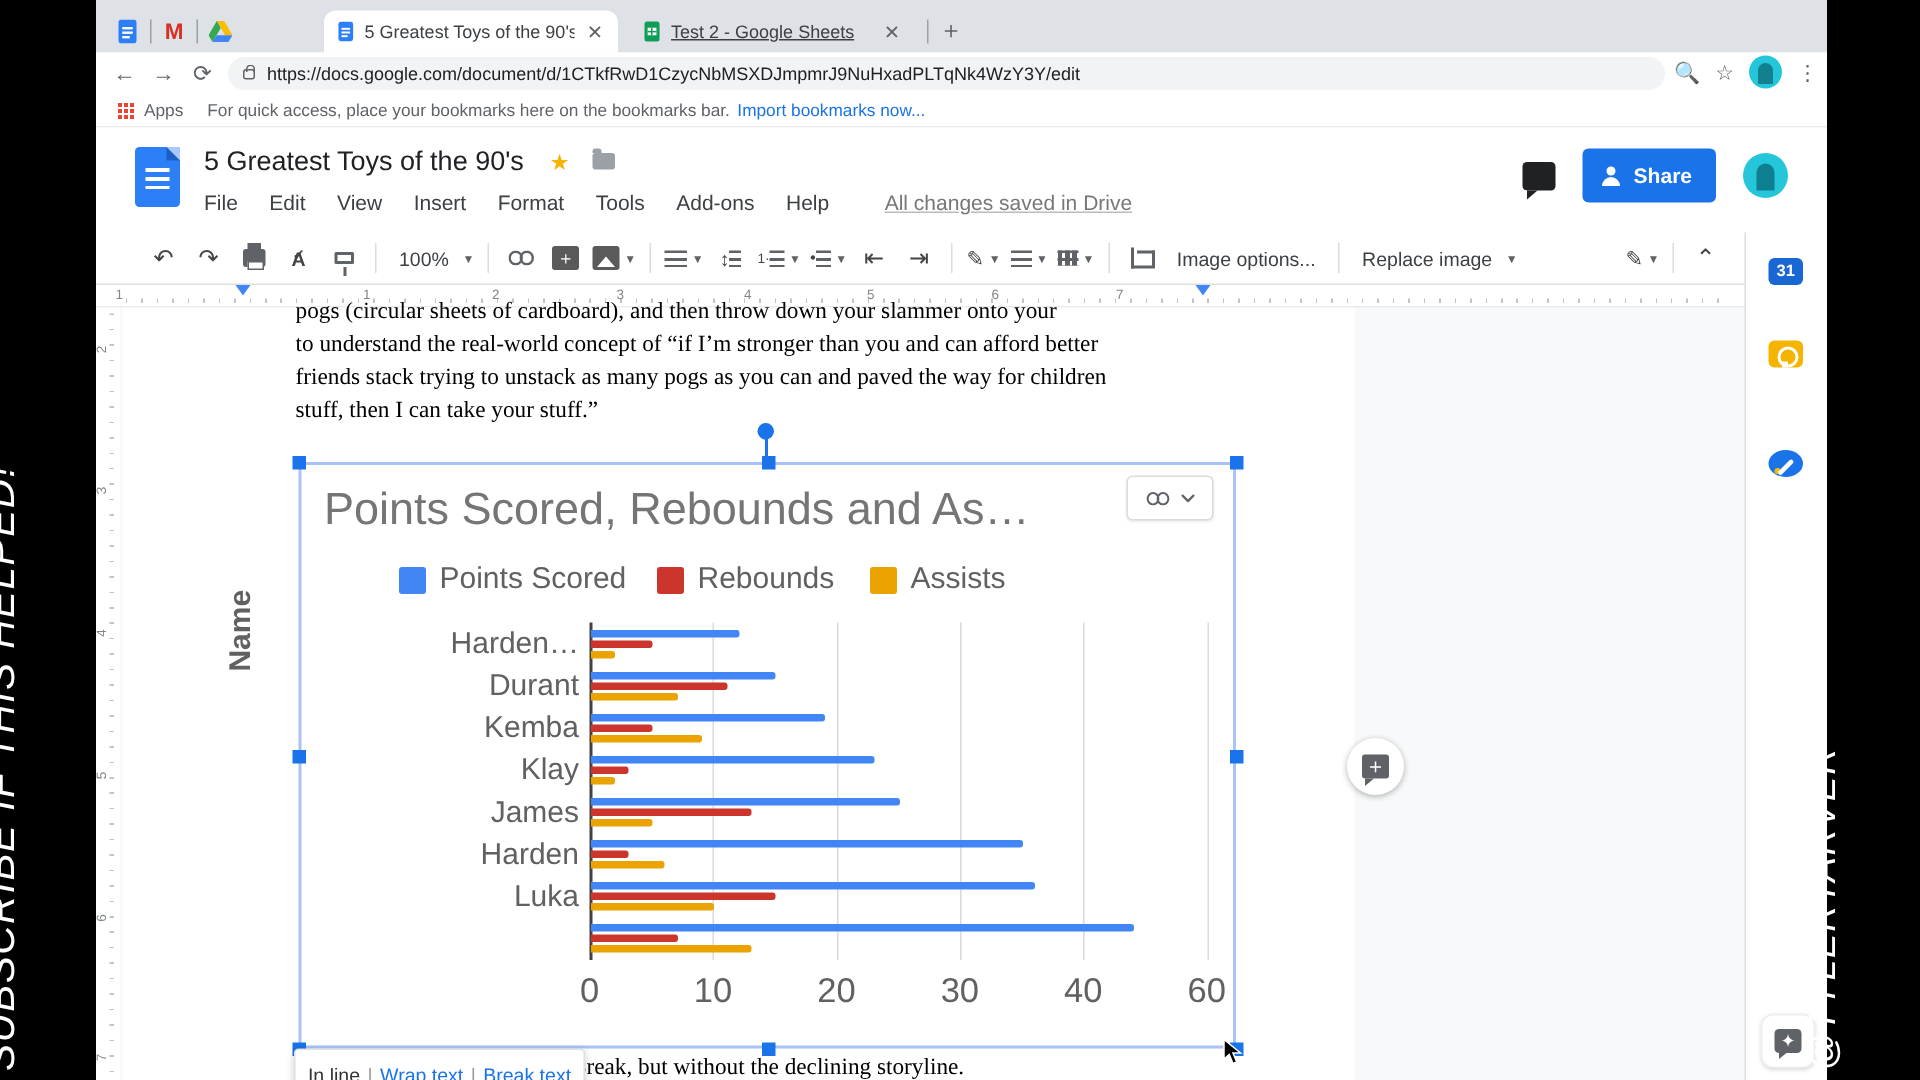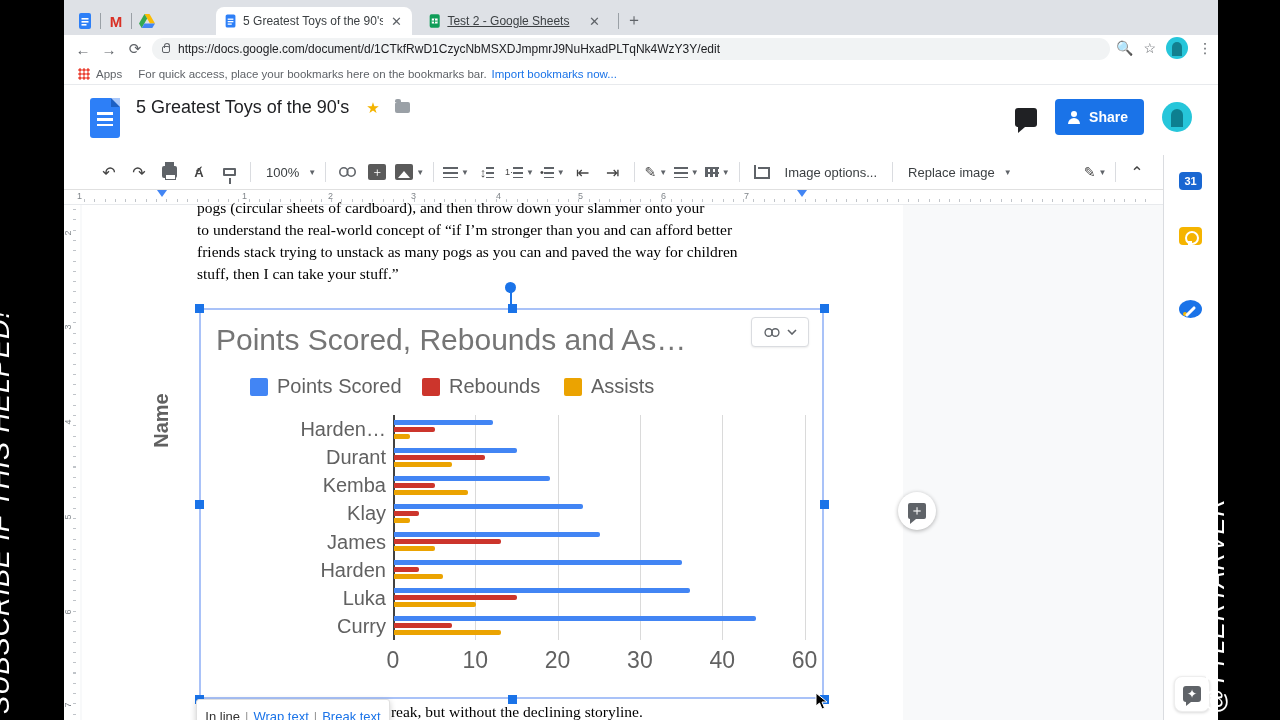--- a/index.html
+++ b/index.html
@@ -281,6 +281,17 @@
       <span class="title-star">★</span>
       <span class="title-folder"></span>
     </div>
+    <div class="menubar" id="menubar">
+        <span>File</span>
+        <span>Edit</span>
+        <span>View</span>
+        <span>Insert</span>
+        <span>Format</span>
+        <span>Tools</span>
+        <span>Add-ons</span>
+        <span>Help</span>
+        <span class="saved-status">All changes saved in Drive</span>
+      </div>
     <div class="hdr-right">
       <span class="comment-ic"></span>
       <div class="share-btn">

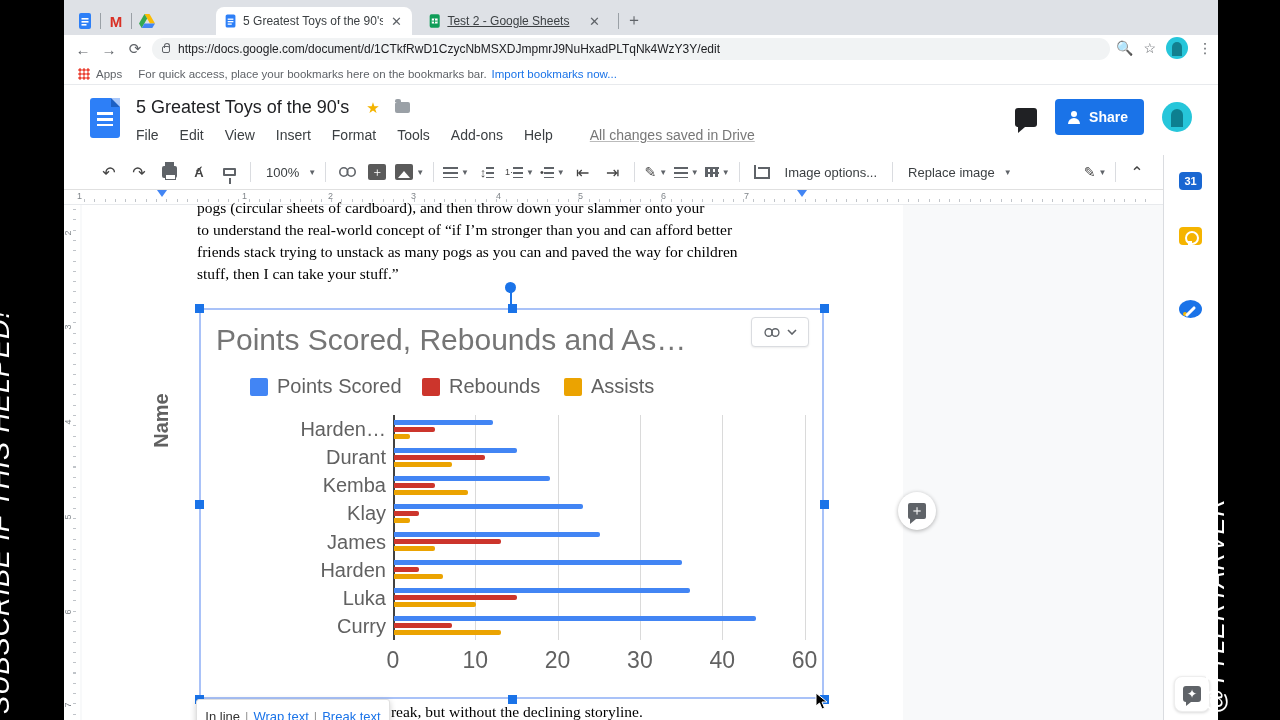--- a/index.html
+++ b/index.html
@@ -126,7 +126,7 @@
   .linkbtn { position:absolute; right:14px; top:8px; width:58px; height:30px; background:#fff;
              border:1px solid #dadce0; border-radius:4px; box-shadow:0 1px 2px rgba(0,0,0,.08);
              display:flex; align-items:center; justify-content:center; gap:7px; color:#5f6368; }
-  .legend { position:absolute; left:0; top:66px; width:100%; height:28px; }
+  .legend { position:absolute; left:16px; top:66px; width:100%; height:28px; }
   .legend-item { position:absolute; display:flex; align-items:center; gap:9px; font-size:20px; color:#616161; }
   .swatch { width:18px; height:18px; border-radius:2px; }
   .plot { position:absolute; left:0; top:106px; width:623px; height:225px; }

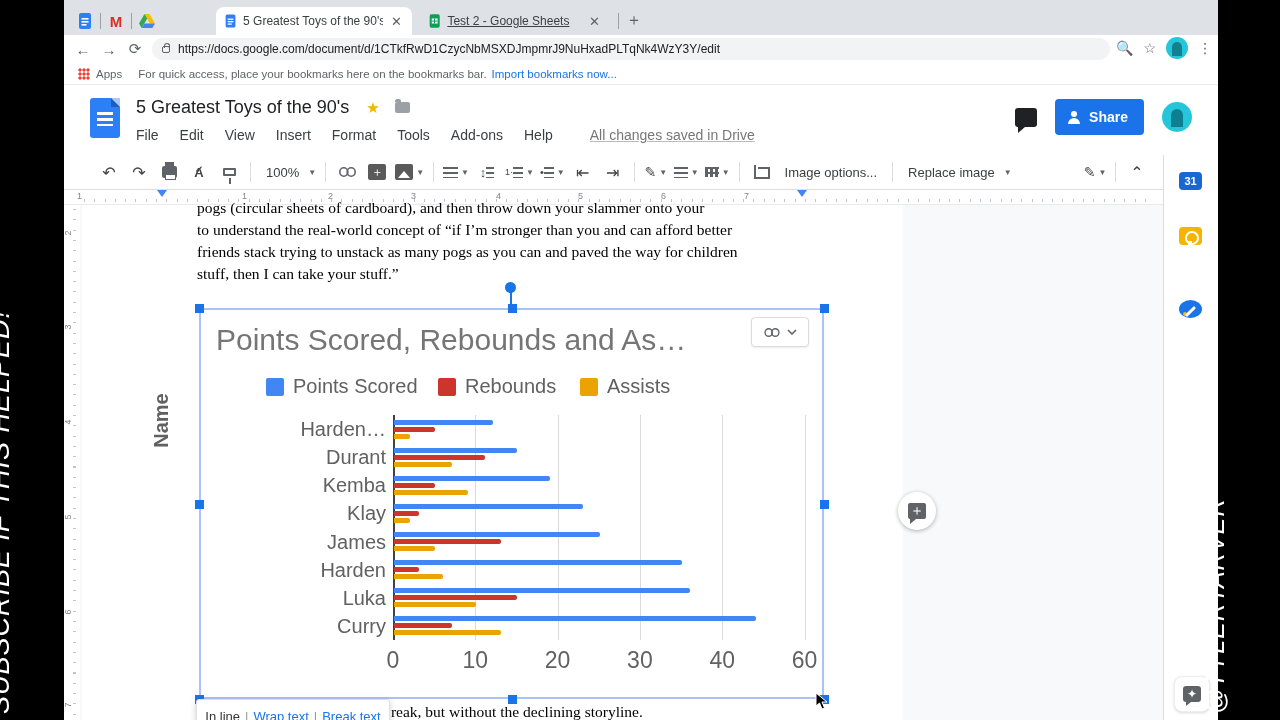--- a/index.html
+++ b/index.html
@@ -483,7 +483,6 @@
             <div class="bar" style="left: 194px; top: 173.25px; width: 296.28px; background: rgb(66, 133, 244);"></div>
             <div class="bar" style="left: 194px; top: 180.25px; width: 123.45px; background: rgb(204, 53, 44);"></div>
             <div class="bar" style="left: 194px; top: 187.25px; width: 82.3px; background: rgb(235, 163, 1);"></div>
-            <div class="cat-label" style="top: 196.875px; line-height: 28.125px;">Curry</div>
             <div class="bar" style="left: 194px; top: 201.375px; width: 362.12px; background: rgb(66, 133, 244);"></div>
             <div class="bar" style="left: 194px; top: 208.375px; width: 57.61px; background: rgb(204, 53, 44);"></div>
             <div class="bar" style="left: 194px; top: 215.375px; width: 106.99px; background: rgb(235, 163, 1);"></div>

